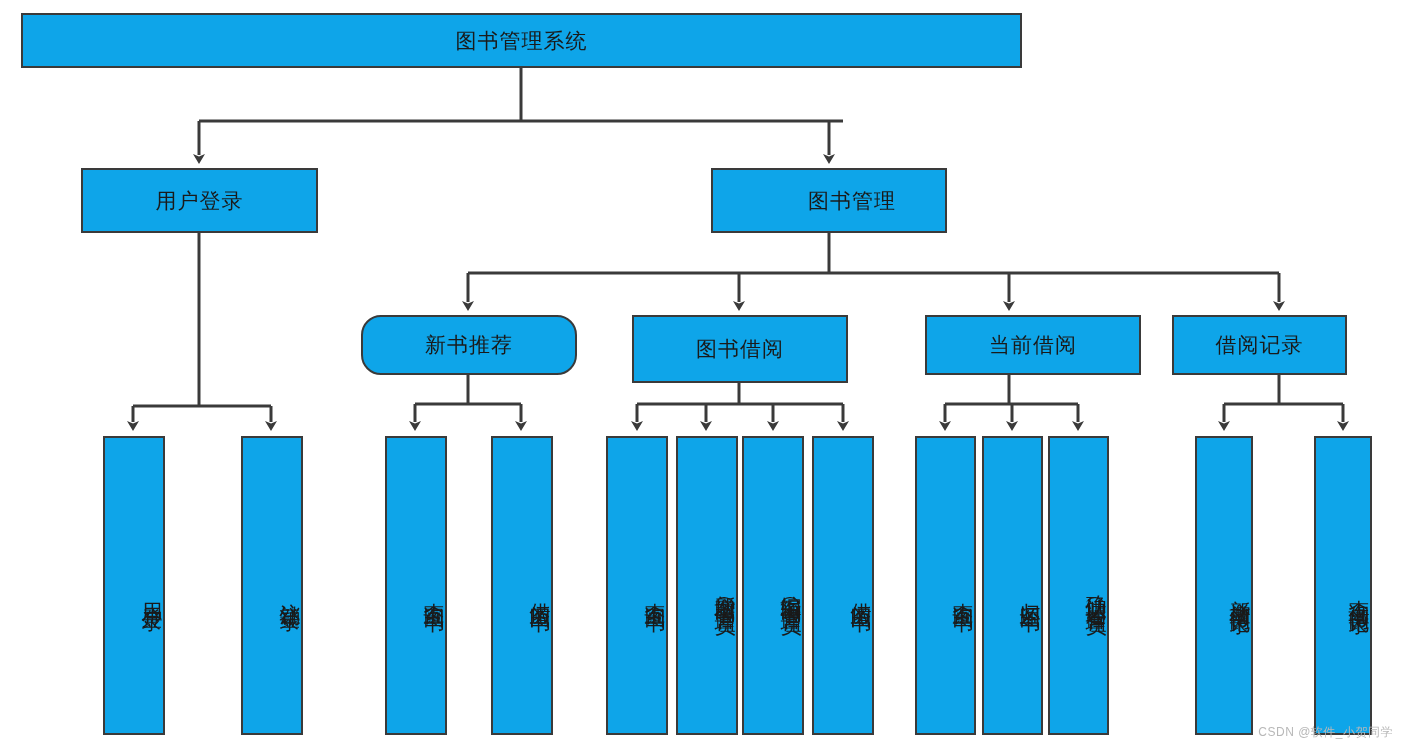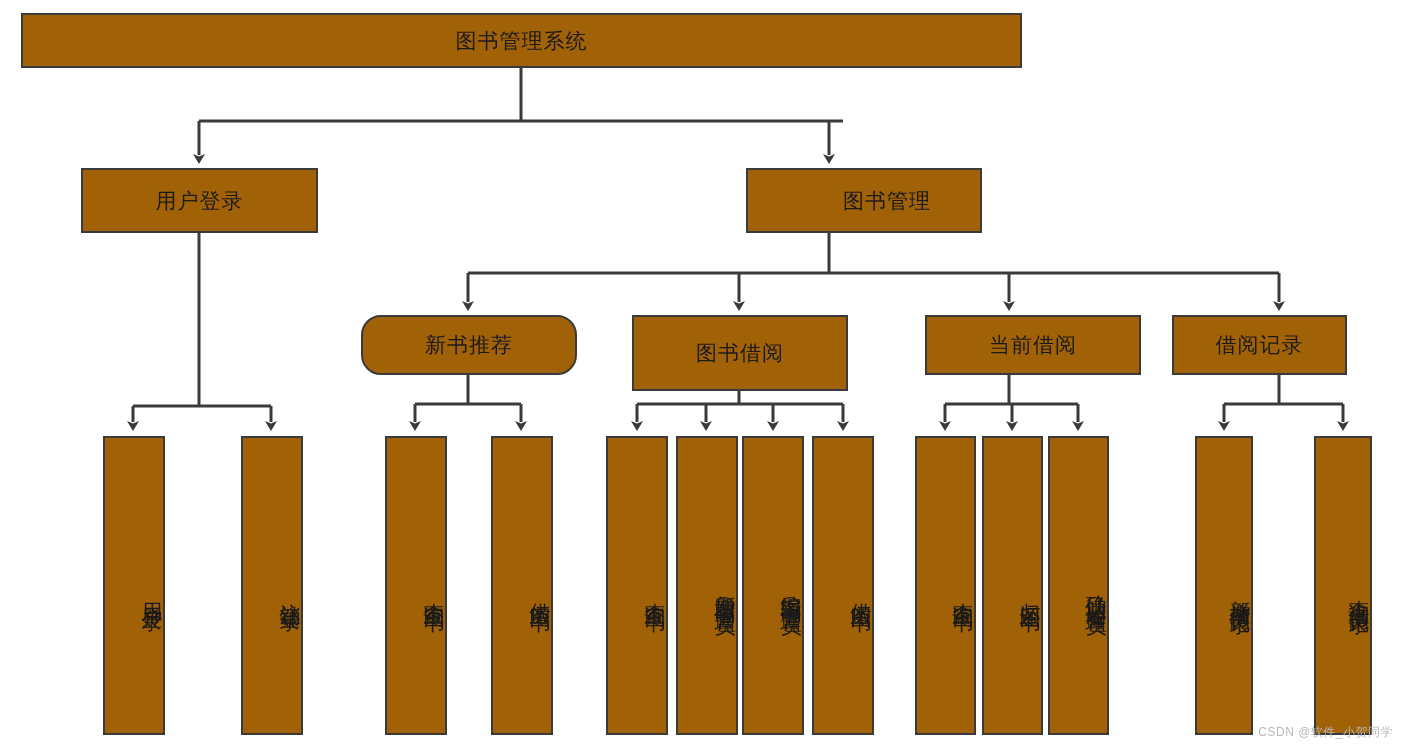--- a/index.html
+++ b/index.html
@@ -25,7 +25,7 @@
   .node {
     position: absolute;
     box-sizing: border-box;
-    background: #a16207;
+    background: #0ea5e9;
     border: 2px solid #3a3a3a;
     display: flex;
     align-items: center;

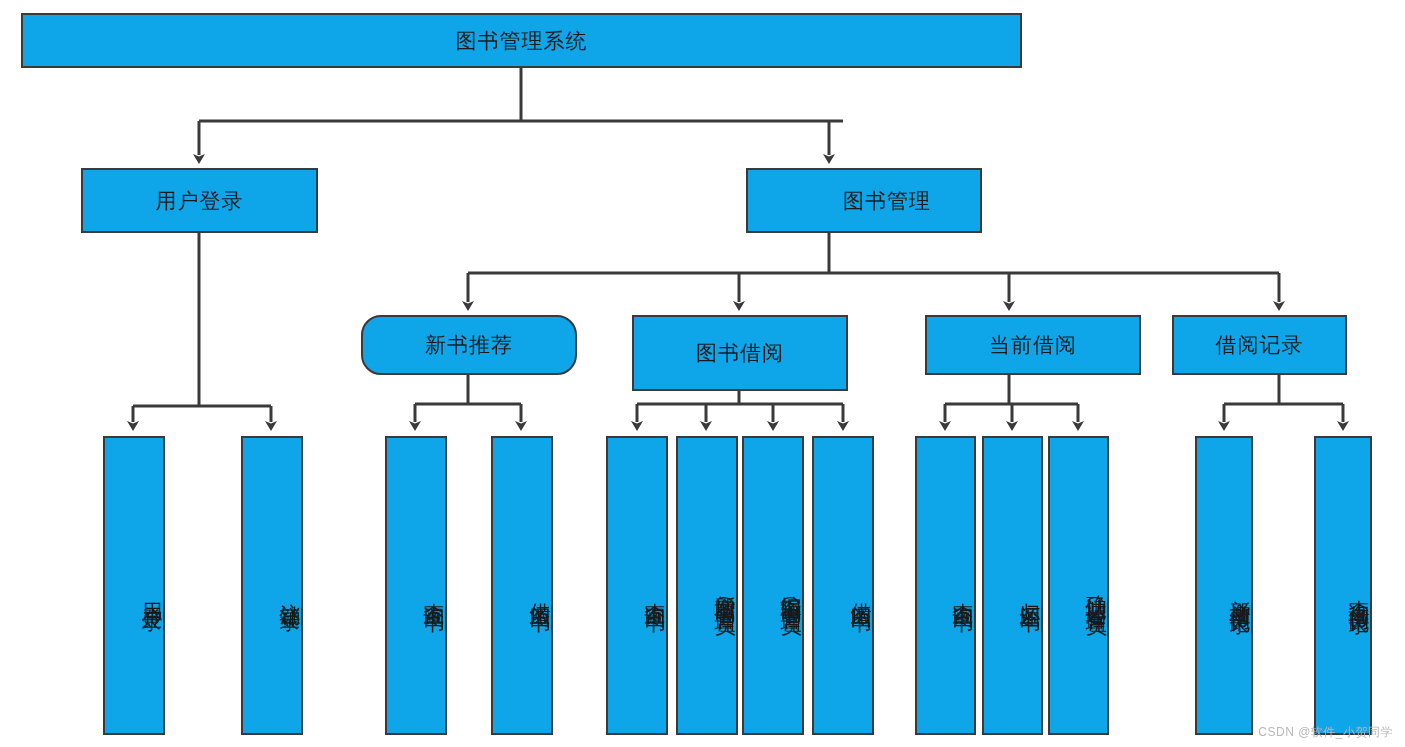--- a/index.html
+++ b/index.html
@@ -126,7 +126,7 @@
   <div class="node h" style="left:81px; top:168px; width:237px; height:65px;">
     <span>用户登录</span>
   </div>
-  <div class="node h" style="left:746px; top:168px; width:236px; height:65px;padding-left:46px;">
+  <div class="node h" style="left:711px; top:168px; width:236px; height:65px;padding-left:46px;">
     <span>图书管理</span>
   </div>
 

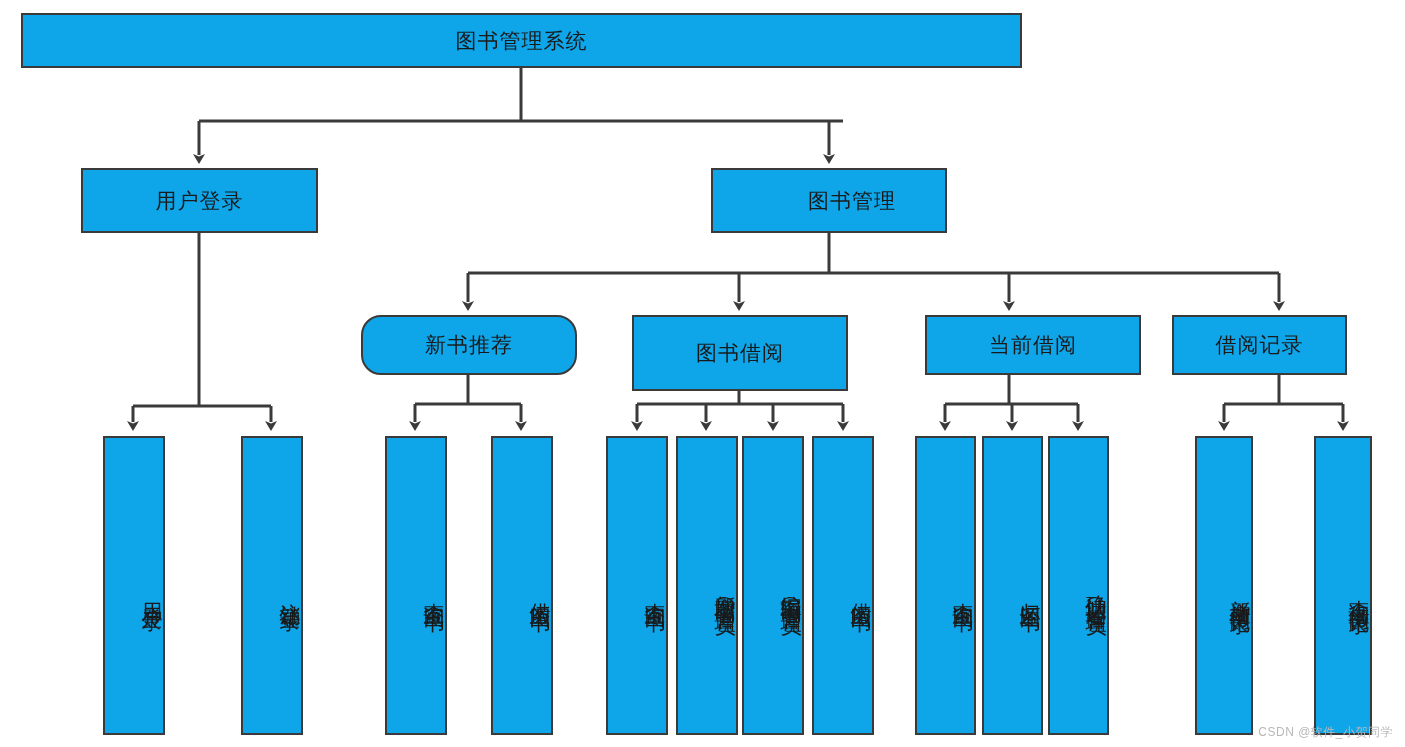--- a/index.html
+++ b/index.html
@@ -133,7 +133,7 @@
   <div class="node h" style="left:361px; top:315px; width:216px; height:60px;border-radius:20px;">
     <span>新书推荐</span>
   </div>
-  <div class="node h" style="left:632px; top:315px; width:216px; height:76px;">
+  <div class="node h" style="left:632px; top:315px; width:216px; height:68px;">
     <span>图书借阅</span>
   </div>
   <div class="node h" style="left:902px; top:315px; width:216px; height:60px;margin-left:23px;">

